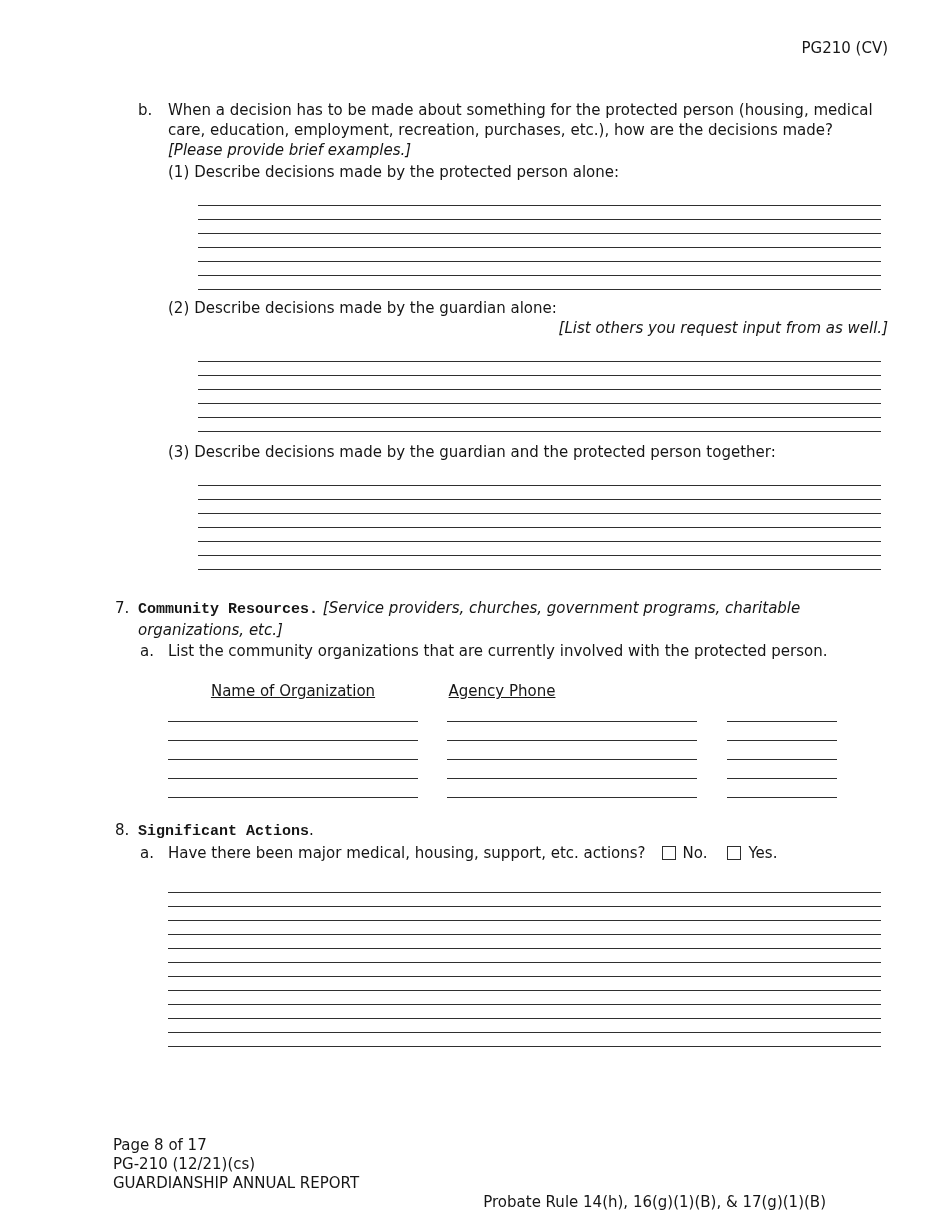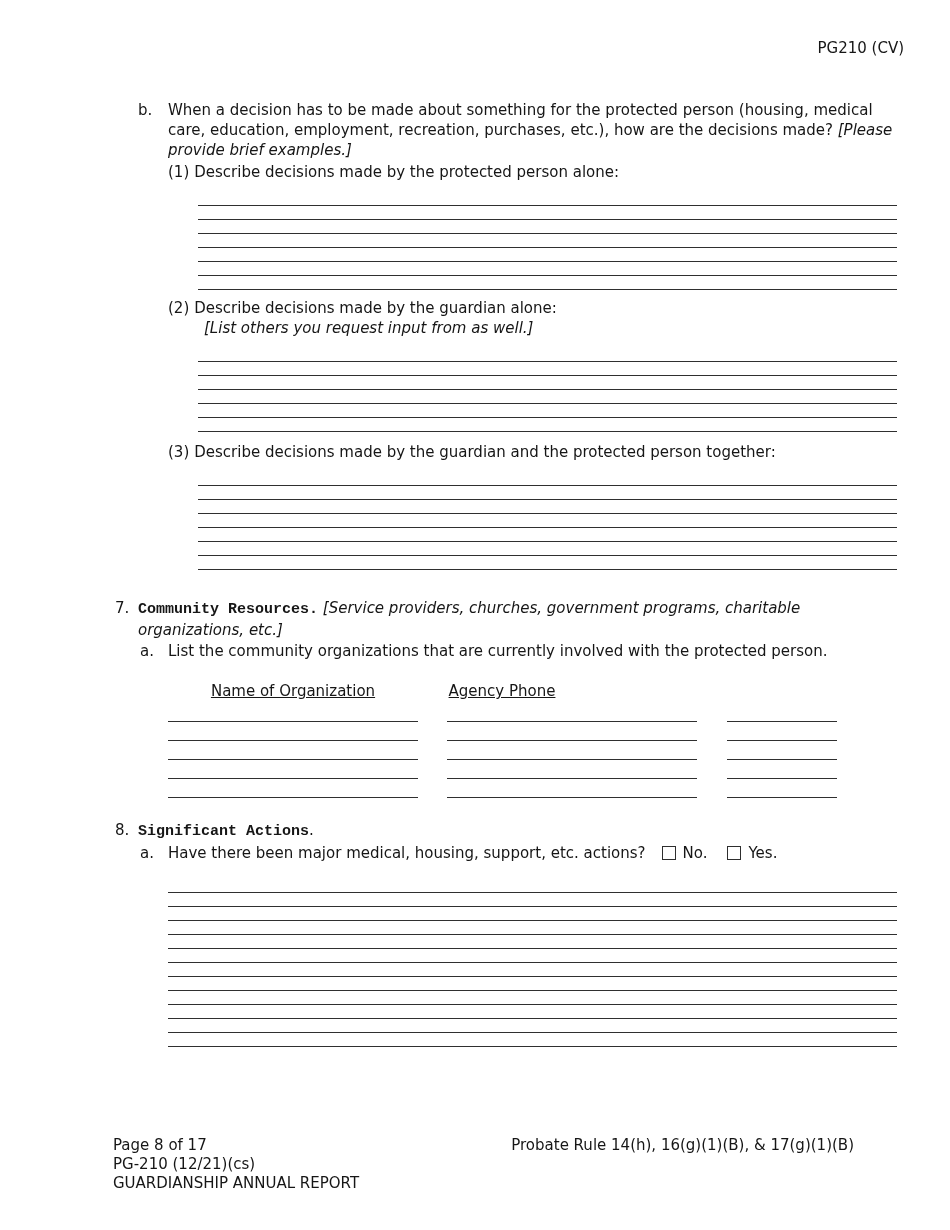--- a/index.html
+++ b/index.html
@@ -14,7 +14,7 @@
     font-family: "DejaVu Sans", "Liberation Sans", sans-serif;
     font-size: 15px;
     line-height: 20px;
-    padding: 38px 46px 0 113px;
+    padding: 38px 62px 0 113px;
     overflow: hidden;
   }
   .form-code { text-align: right; margin-bottom: 42px; }

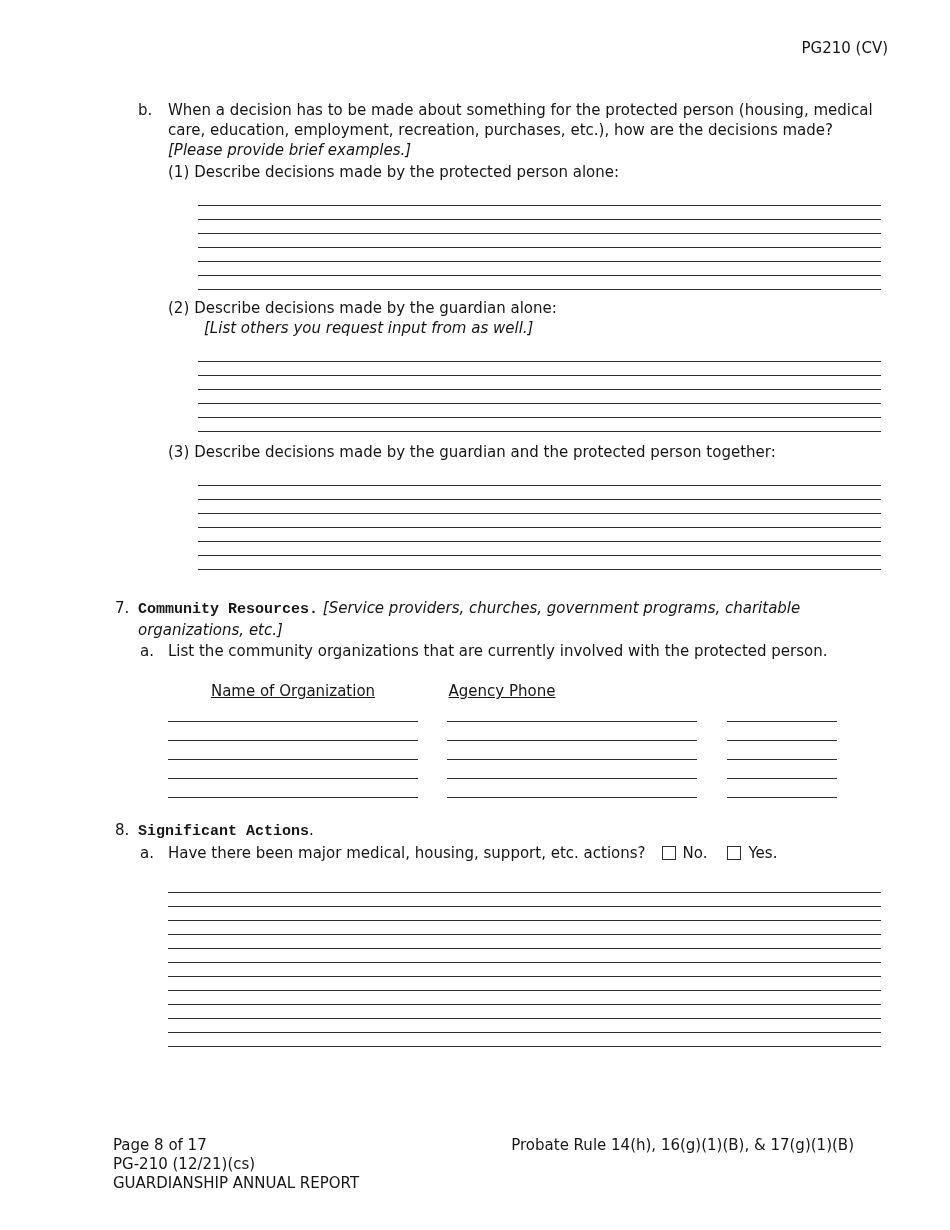--- a/index.html
+++ b/index.html
@@ -36,7 +36,7 @@
   .subitem { margin-top: 2px; }
   .subitem.s2 { margin-top: 8px; }
   .subitem.s3 { margin-top: 10px; }
-  .sub-note { margin-left: 36px; }
+  .sub-note { margin-left: 36px; text-align: right; }
 
   .blank-lines { margin: 10px 7px 0 30px; }
   .blank-lines.flush { margin-left: 0; }

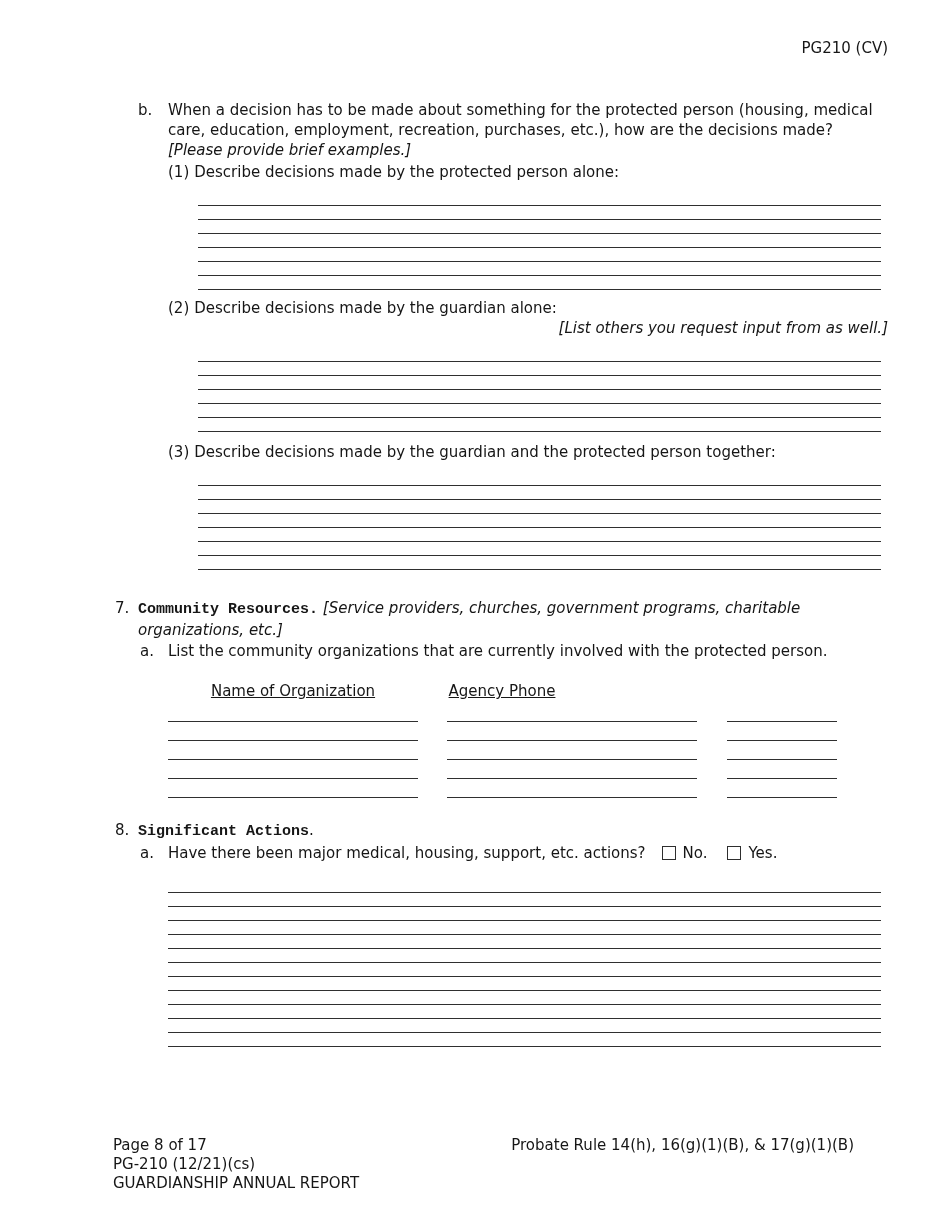--- a/index.html
+++ b/index.html
@@ -71,11 +71,12 @@
   .footer {
     position: absolute;
     left: 113px;
-    right: 96px;
+    right: 124px;
     top: 1136px;
     display: flex;
     justify-content: space-between;
     line-height: 19px;
+    flex-direction: column;
   }
   .f-right { text-align: right; }
 </style>

